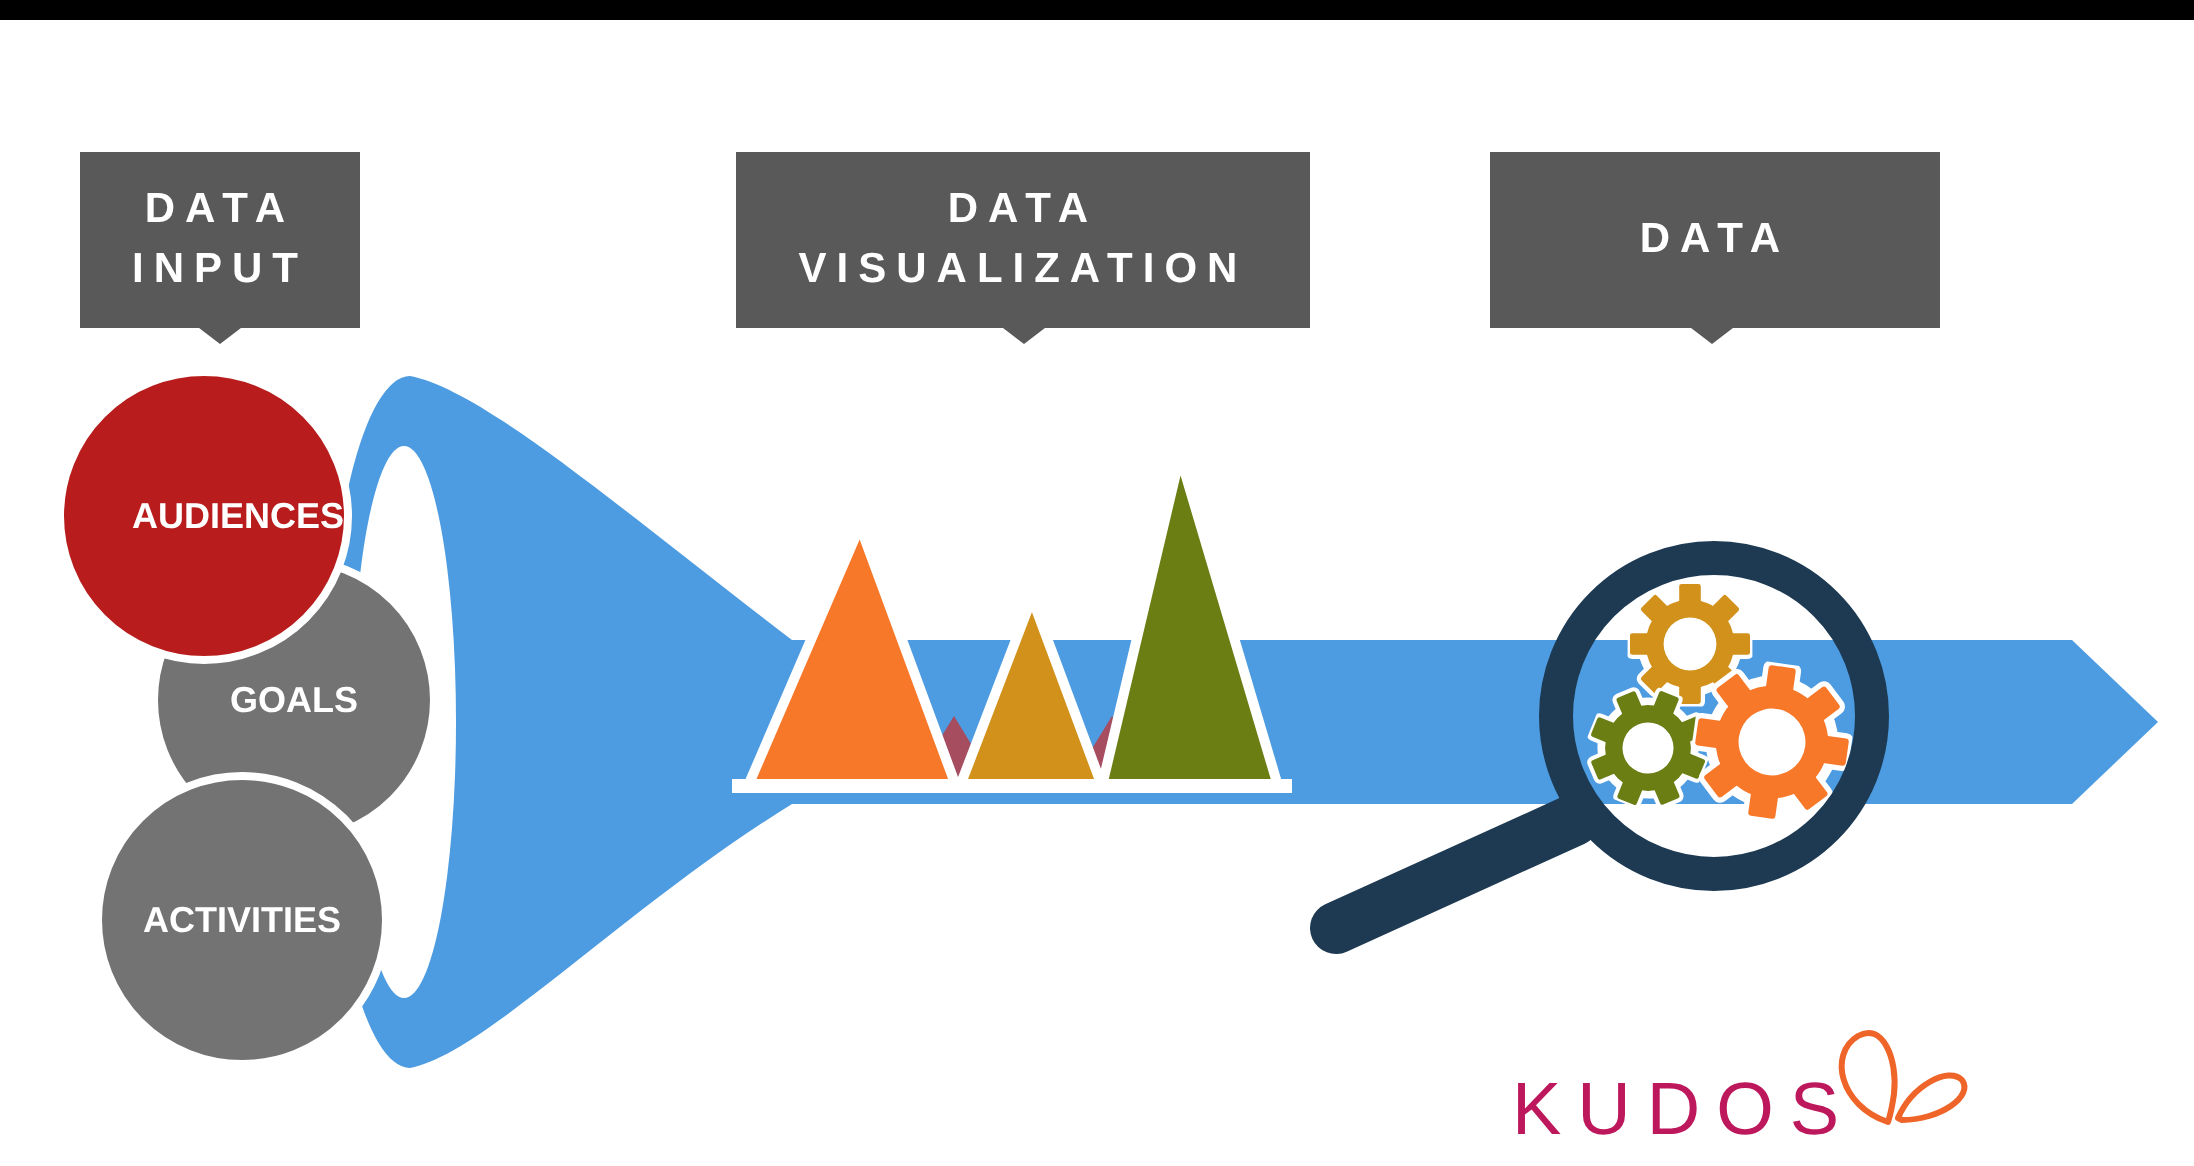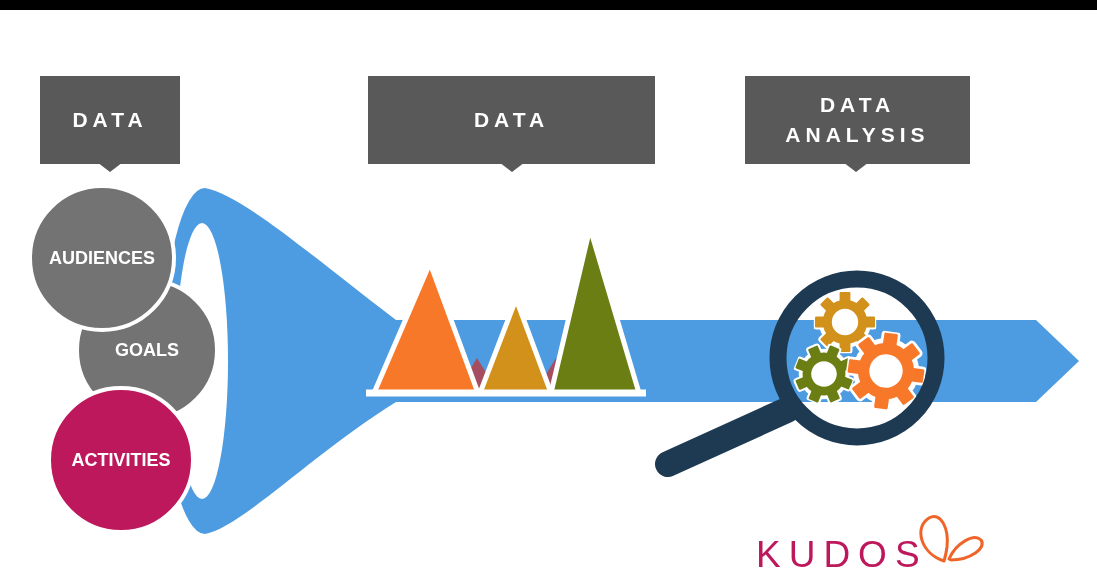--- a/index.html
+++ b/index.html
@@ -104,6 +104,7 @@
 
 <div class="stage-box" id="stage-input">
   <div>DATA</div>
+  <div>INPUT</div>
 </div>
 <div class="stage-box" id="stage-viz">
   <div>DATA</div>

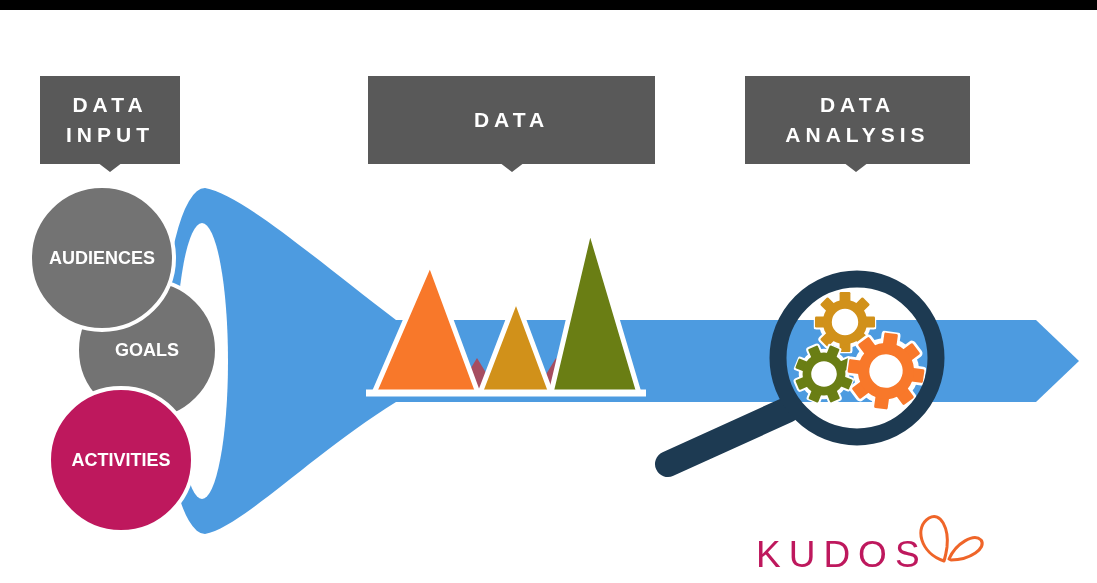--- a/index.html
+++ b/index.html
@@ -108,6 +108,7 @@
 </div>
 <div class="stage-box" id="stage-viz">
   <div>DATA</div>
+  <div>VISUALIZATION</div>
 </div>
 <div class="stage-box" id="stage-analysis">
   <div>DATA</div>

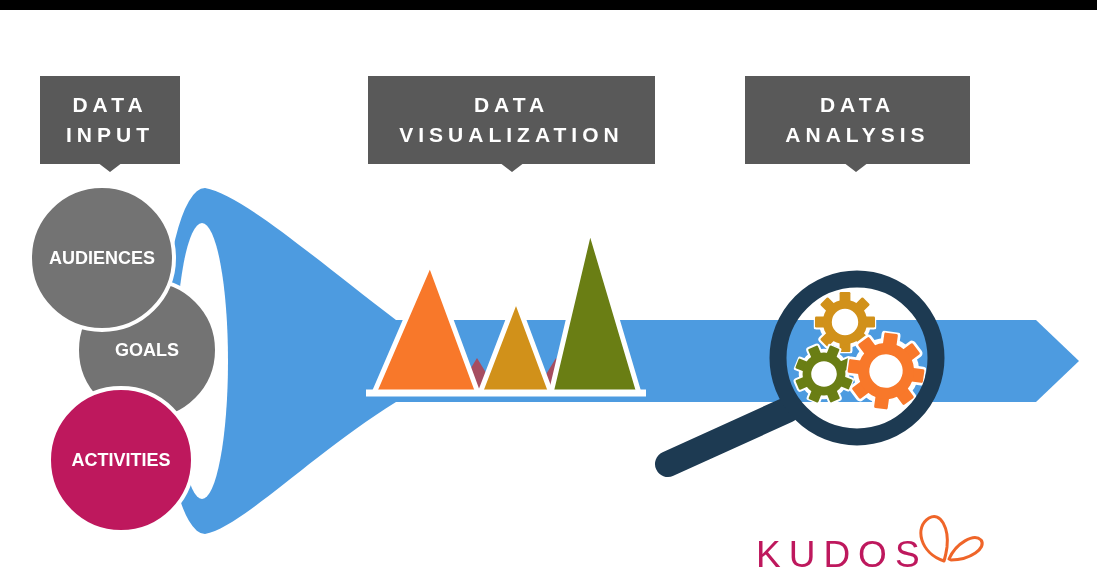--- a/index.html
+++ b/index.html
@@ -112,7 +112,6 @@
 </div>
 <div class="stage-box" id="stage-analysis">
   <div>DATA</div>
-  <div>ANALYSIS</div>
 </div>
 
 <div class="input-circle" id="circle-goals">

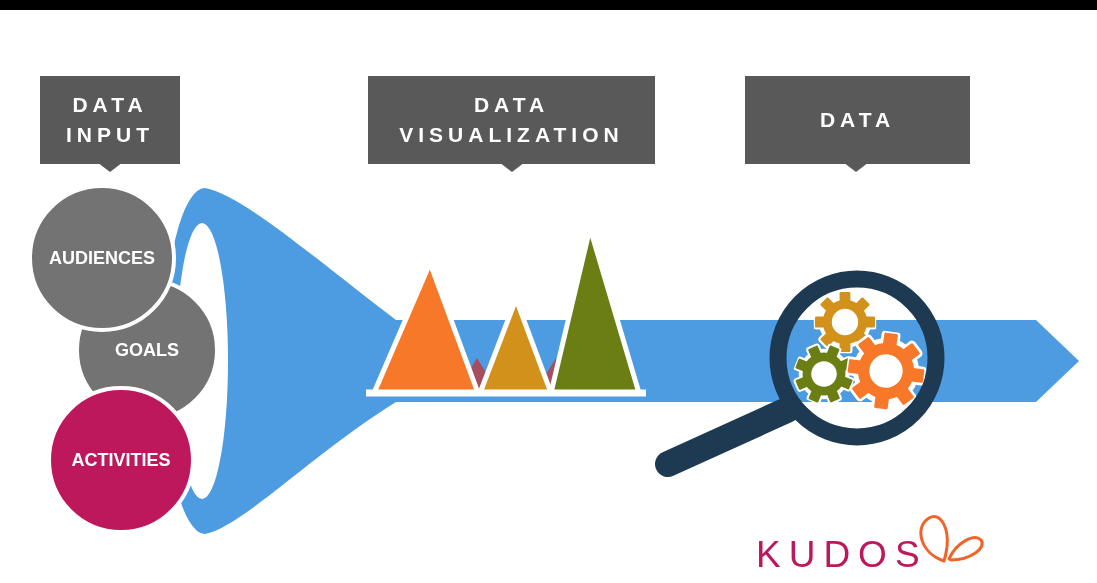--- a/index.html
+++ b/index.html
@@ -24,7 +24,7 @@
     color:#ffffff;font-weight:bold;font-size:18px;text-align:center;
     box-sizing:border-box;
   }
-  #circle-audiences{left:28px;top:184px;width:148px;height:148px;background:#737373;z-index:3;}
+  #circle-audiences{left:28px;top:184px;width:148px;height:148px;background:#b91c1c;z-index:3;justify-content:flex-end;}
   #circle-goals{left:75px;top:278px;width:144px;height:144px;background:#737373;z-index:2;}
   #circle-activities{left:47px;top:386px;width:148px;height:148px;background:#be185d;z-index:3;}
   .kudos-wordmark{

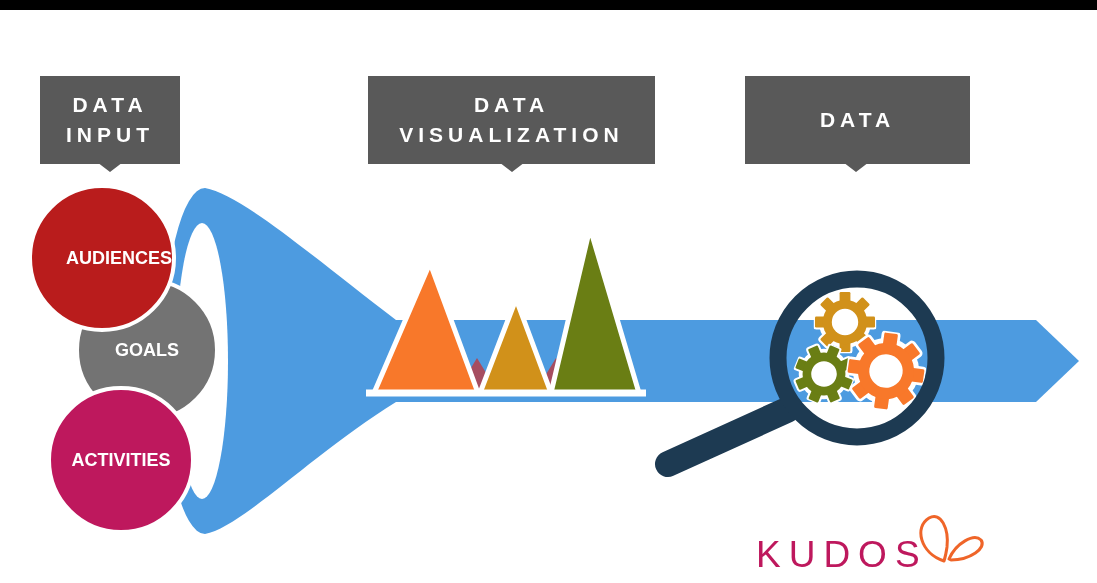--- a/index.html
+++ b/index.html
@@ -26,7 +26,7 @@
   }
   #circle-audiences{left:28px;top:184px;width:148px;height:148px;background:#b91c1c;z-index:3;justify-content:flex-end;}
   #circle-goals{left:75px;top:278px;width:144px;height:144px;background:#737373;z-index:2;}
-  #circle-activities{left:47px;top:386px;width:148px;height:148px;background:#be185d;z-index:3;}
+  #circle-activities{left:47px;top:386px;width:148px;height:148px;background:#737373;z-index:3;}
   .kudos-wordmark{
     position:absolute;left:756px;top:534px;z-index:3;
     color:#be185d;font-size:37px;font-weight:400;letter-spacing:8px;

